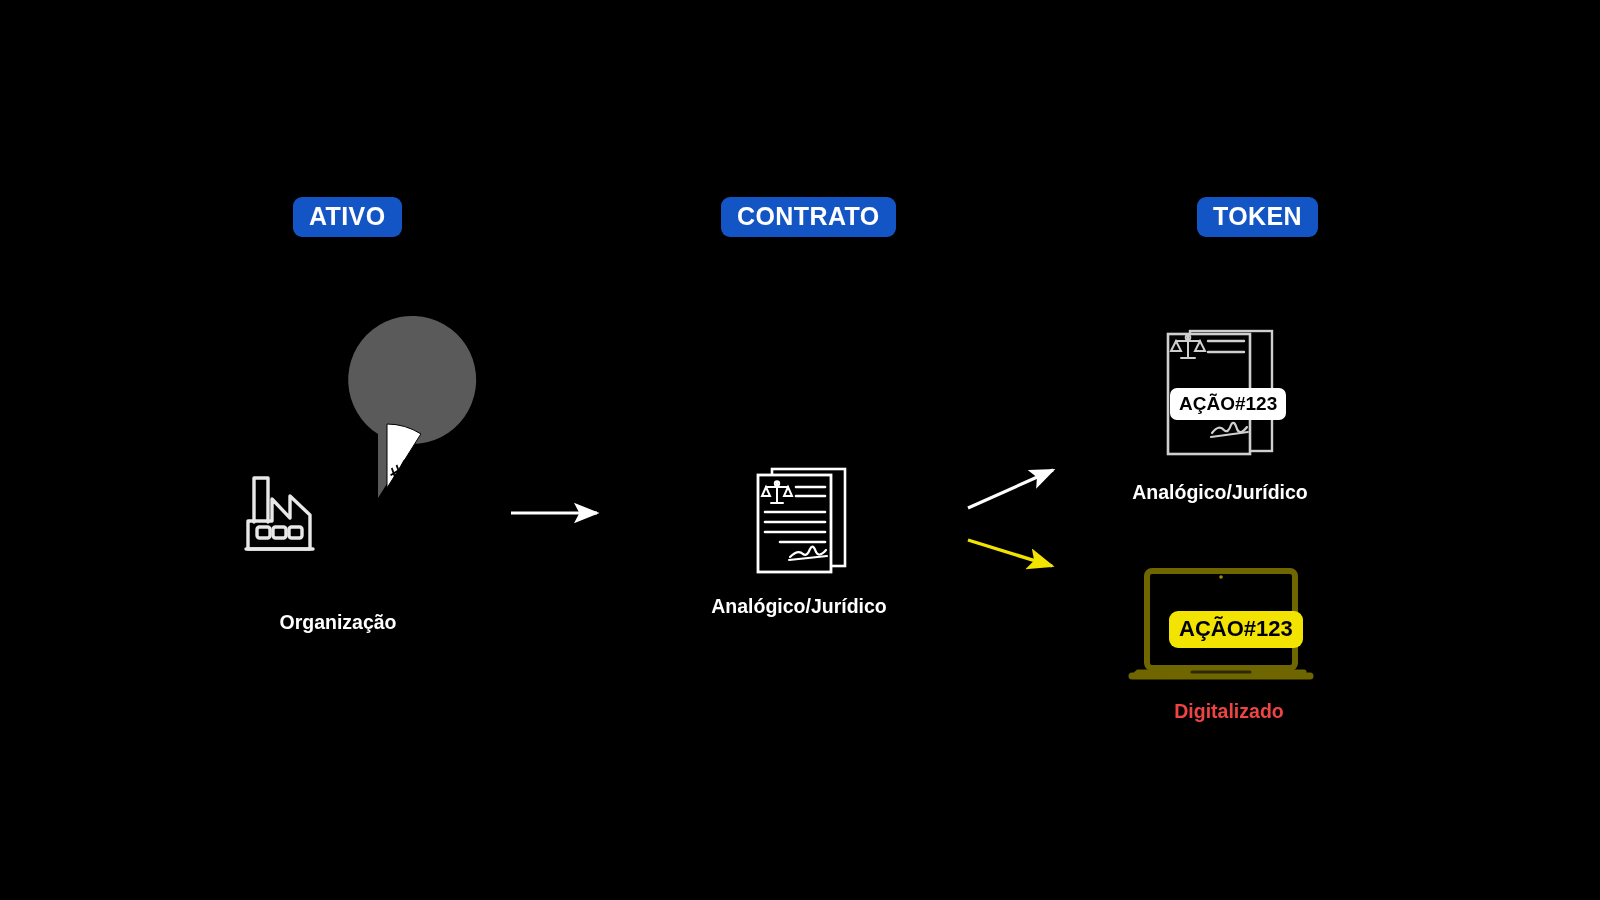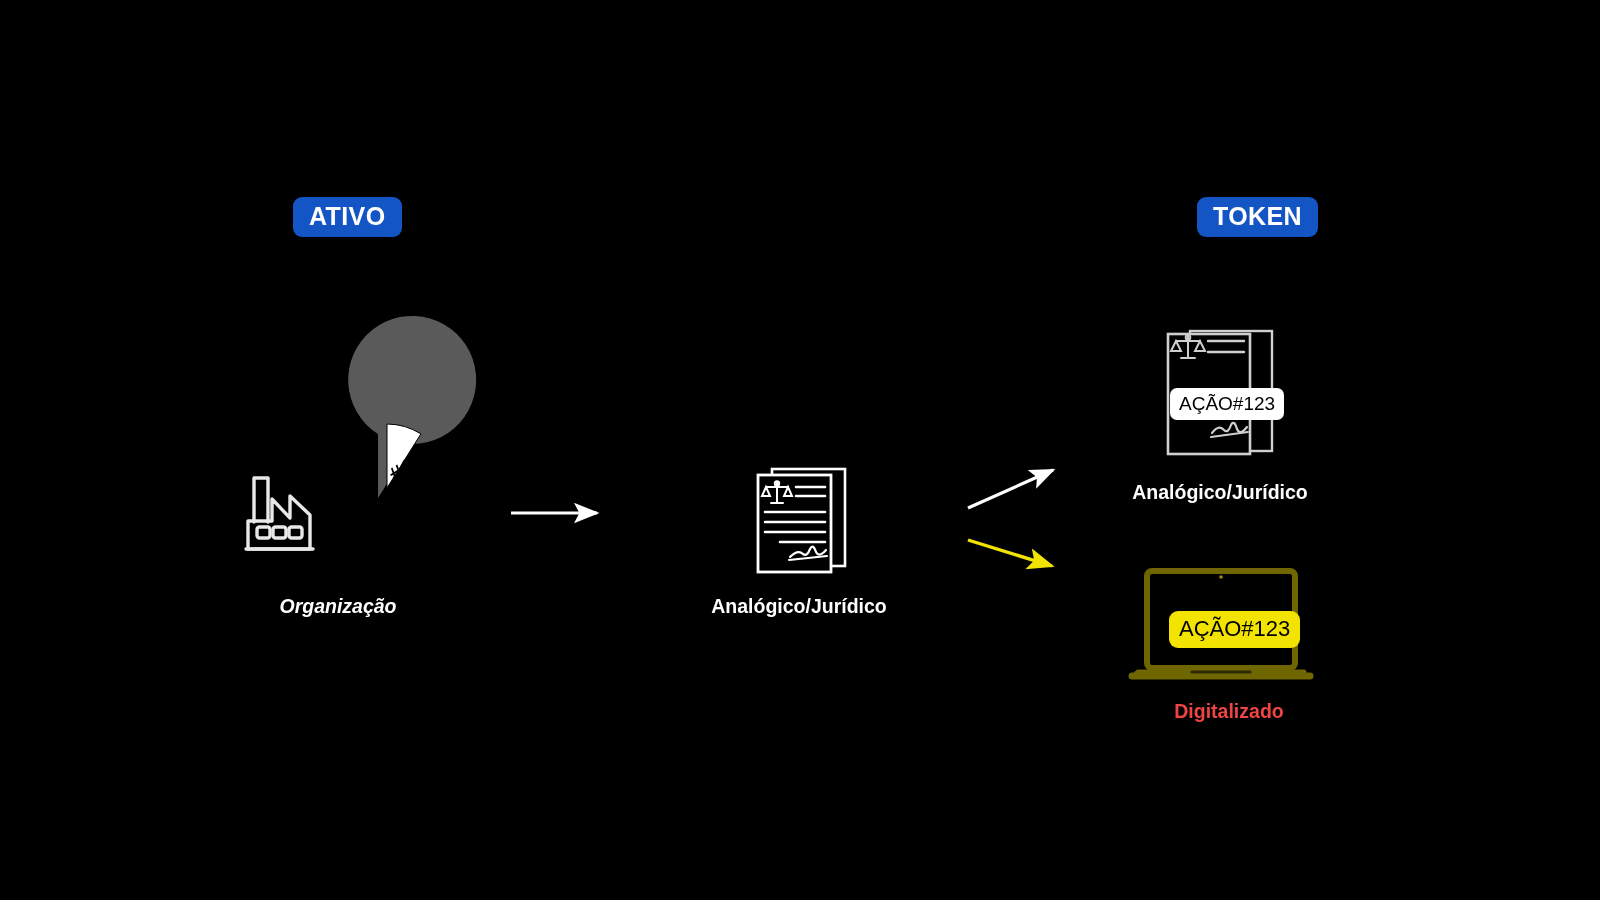--- a/index.html
+++ b/index.html
@@ -104,6 +104,7 @@
 
   <div class="badge" id="badge-ativo">ATIVO</div>
 
+  <div class="badge" id="badge-contrato">CONTRATO</div>
 
   <div class="badge" id="badge-token">TOKEN</div>
 

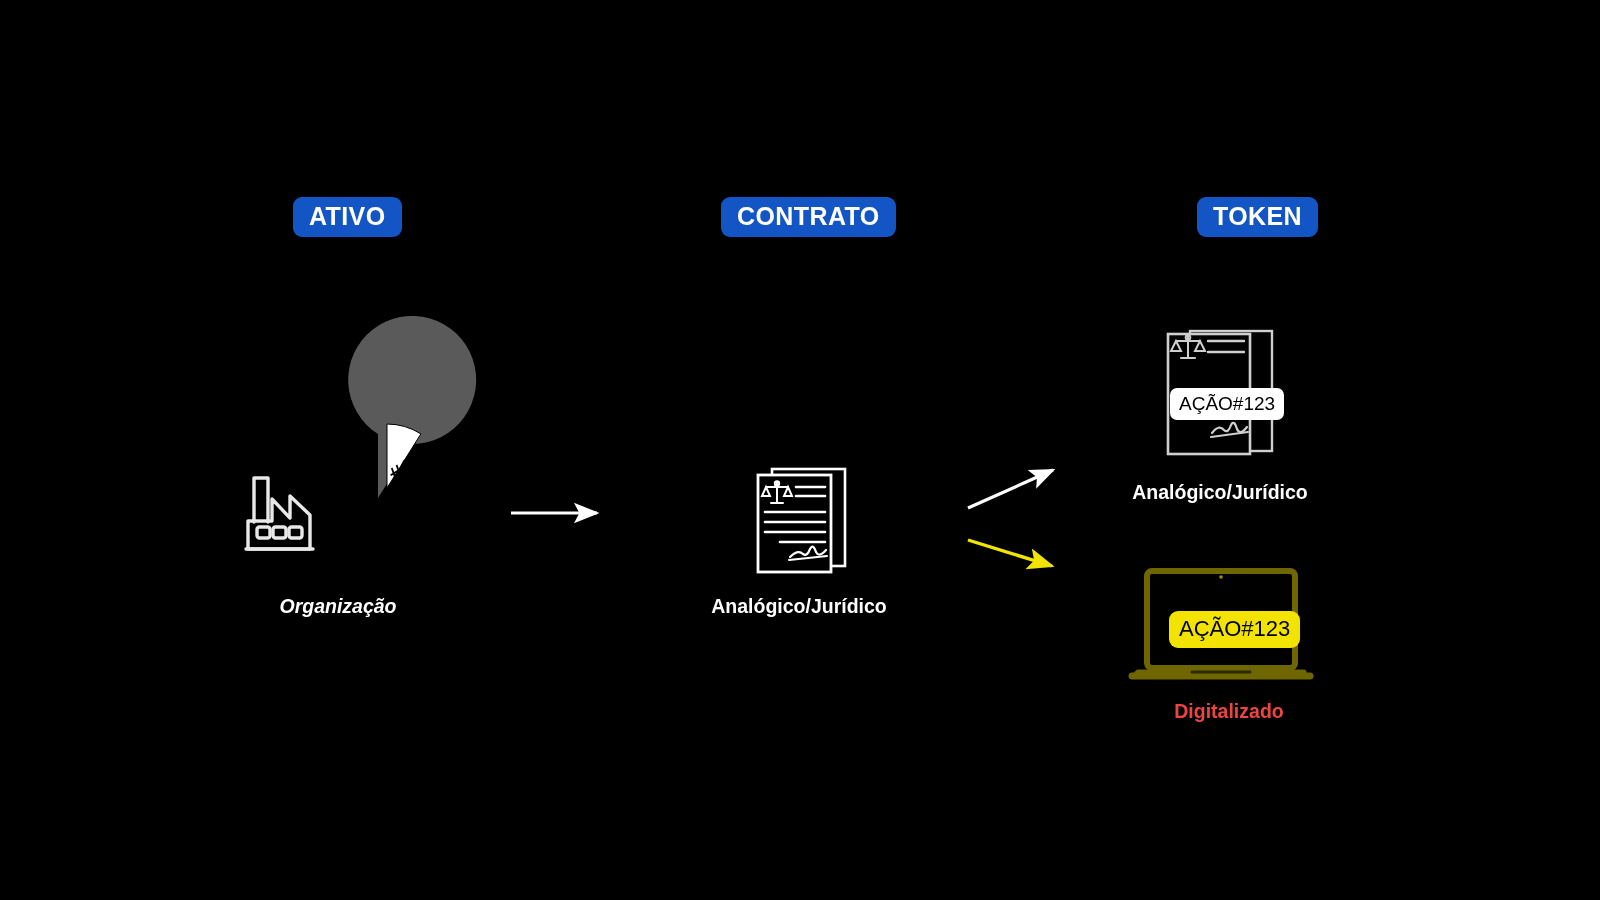--- a/index.html
+++ b/index.html
@@ -76,7 +76,7 @@
   
   .chip {
     position: absolute;
-    font-weight: normal;
+    font-weight: bold;
     white-space: nowrap;
     line-height: 1;
   }

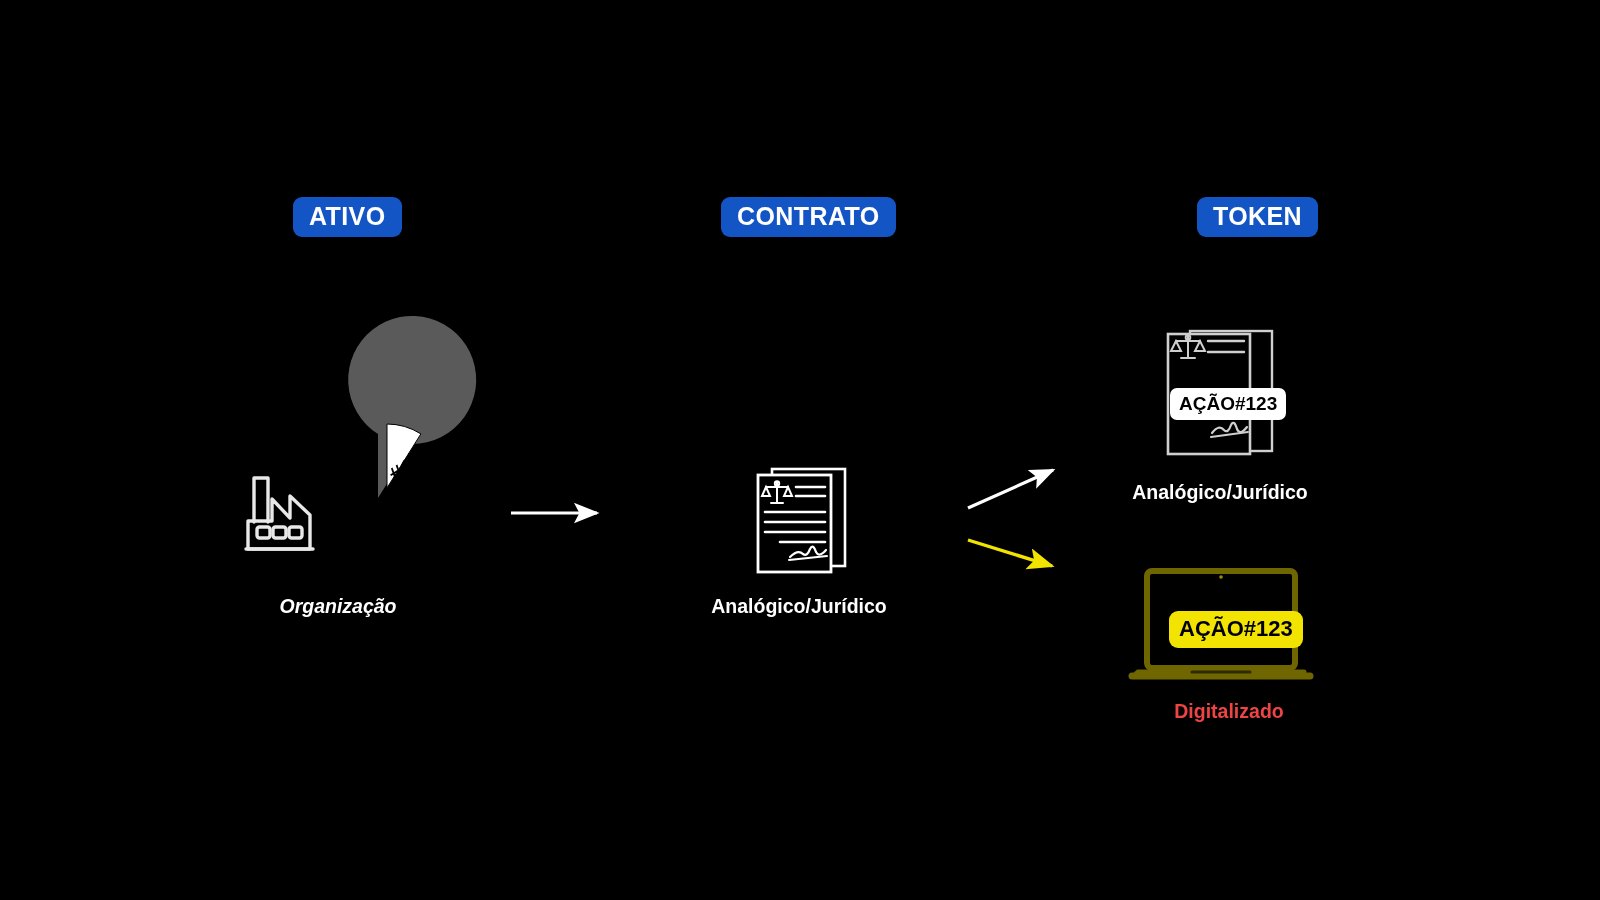--- a/index.html
+++ b/index.html
@@ -47,7 +47,7 @@
     line-height: 1.1;
   }
   .caption.accent { color: #ef4444; }
-  #cap-org      { left: 338px; top: 596px; transform: translateX(-50%); font-style: italic; }
+  #cap-org      { left: 338px; top: 612px; transform: translateX(-50%); }
   #cap-contract { left: 799px; top: 596px; transform: translateX(-50%); }
   #cap-analog   { left: 1220px; top: 482px; transform: translateX(-50%); }
   #cap-digital  { left: 1229px; top: 701px; transform: translateX(-50%); }

